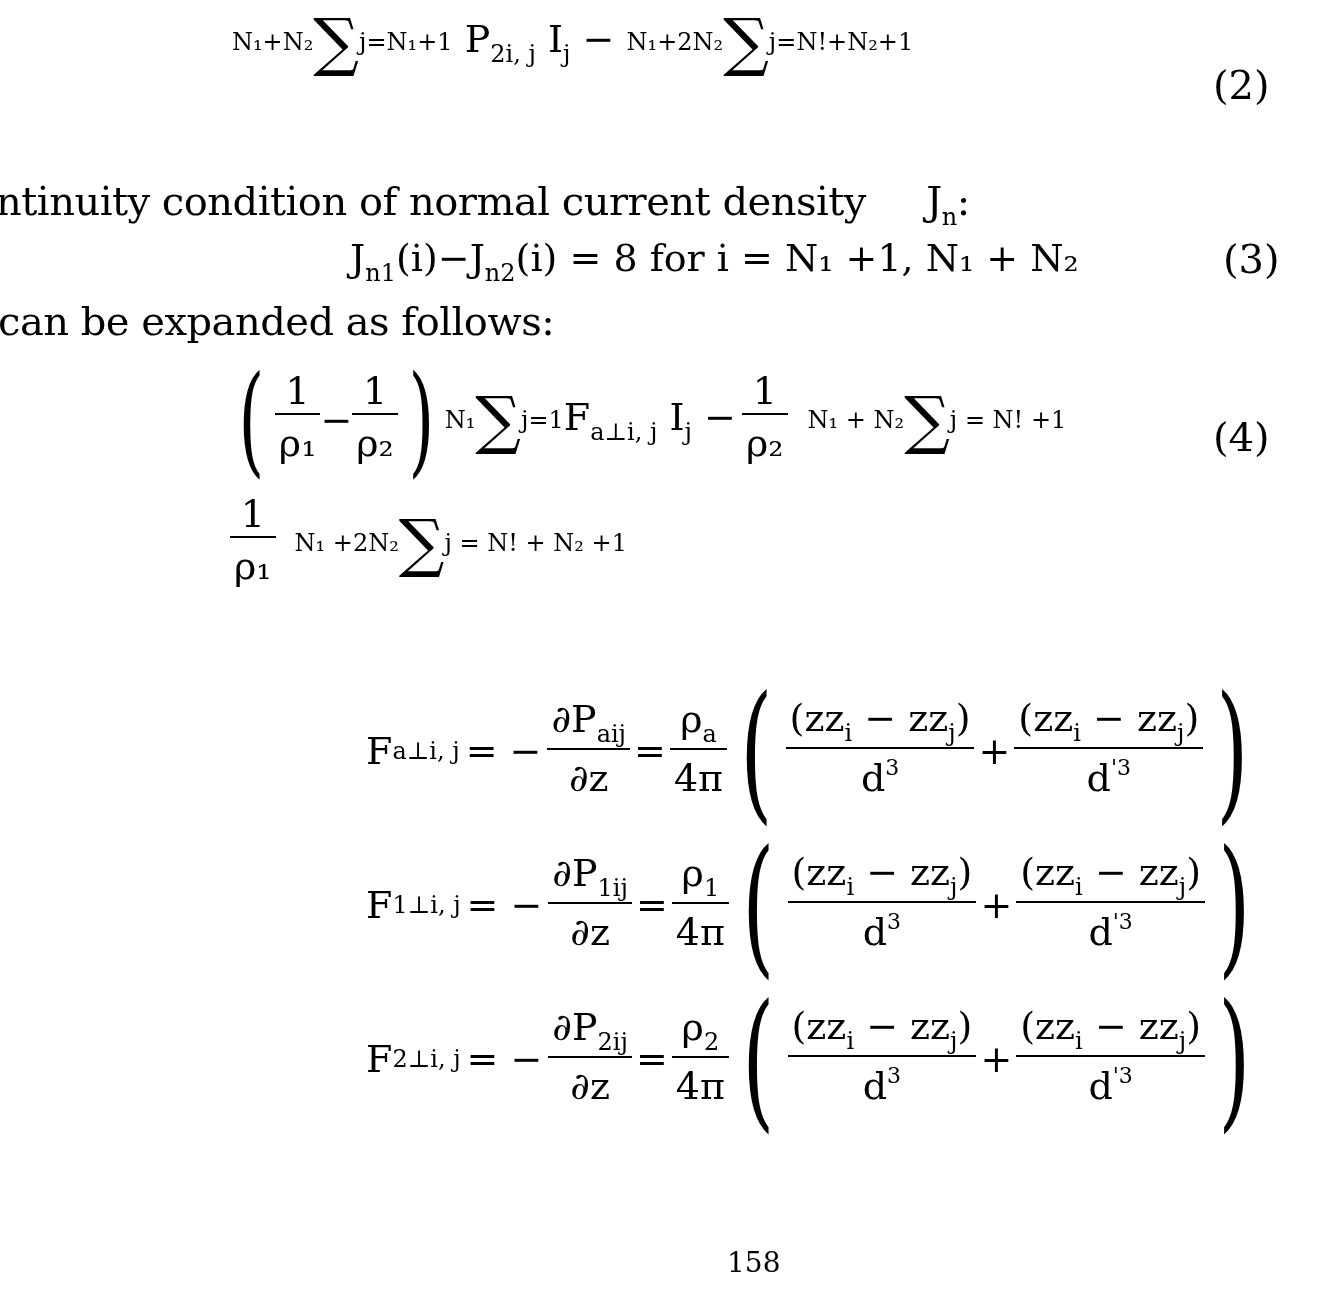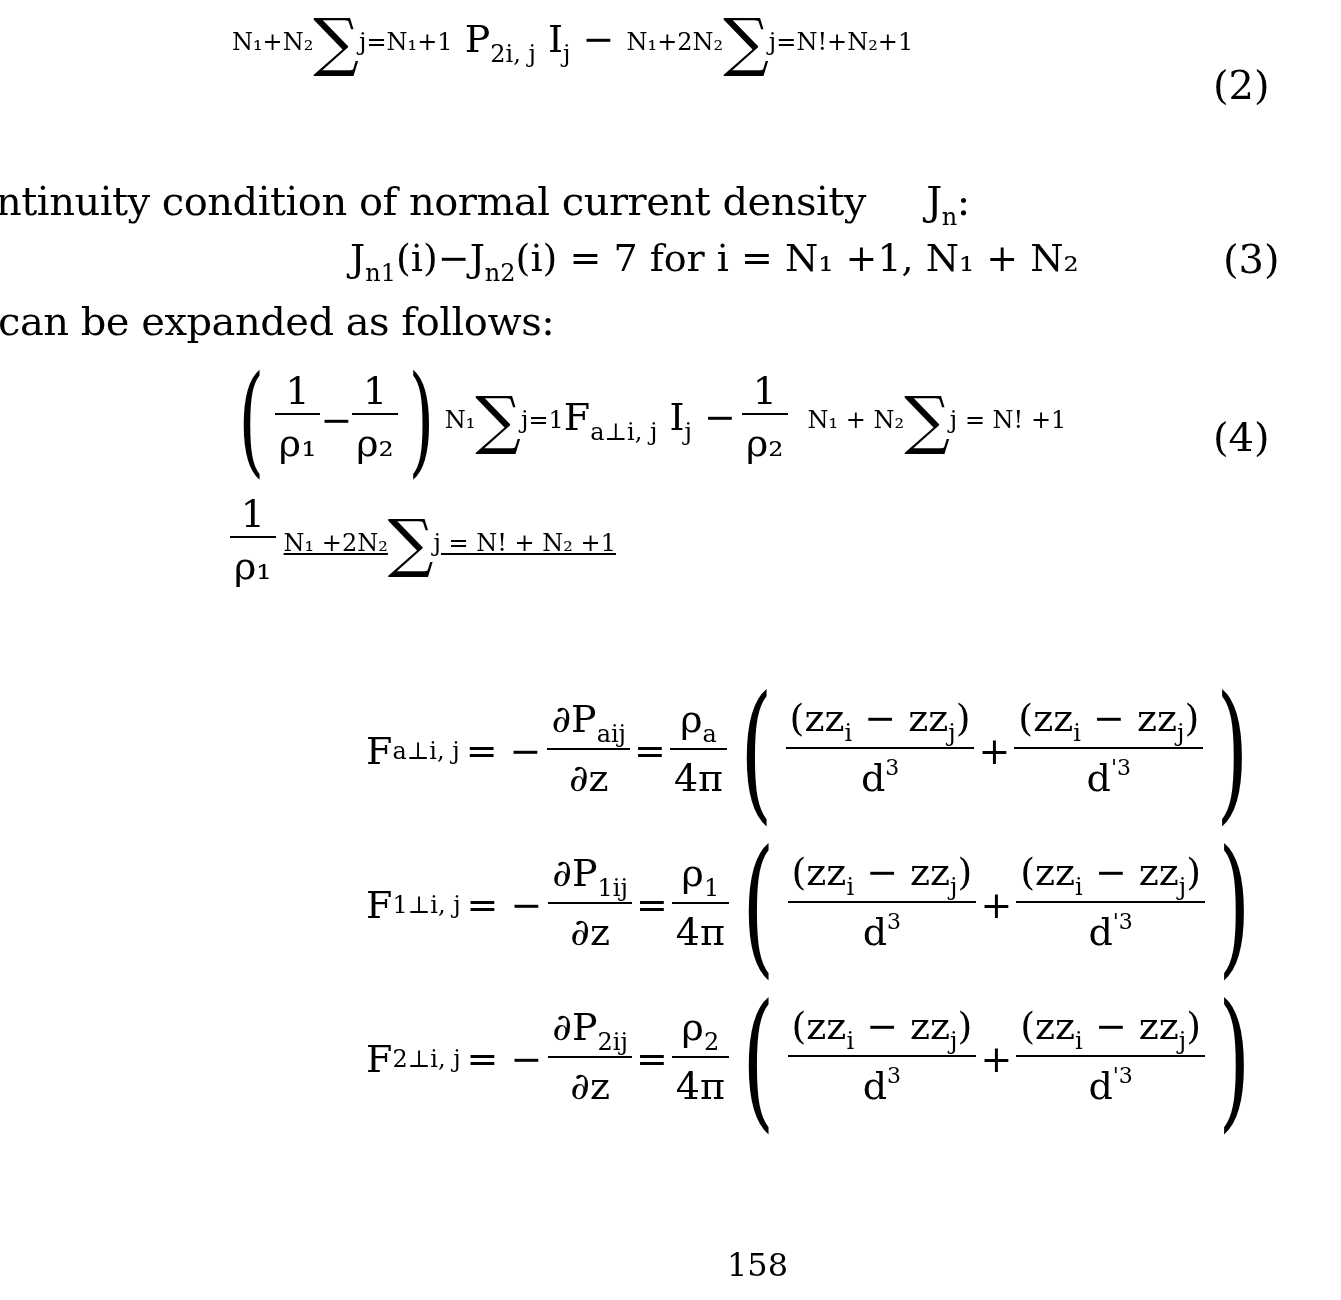--- a/index.html
+++ b/index.html
@@ -52,7 +52,7 @@
 
 <div class="abs m" style="left:350px; top:236px;">
   <span>J</span><span class="sub">n1</span><span>(i)</span><span>−</span><span>J</span><span class="sub">n2</span><span>(i)</span>
-  <span>= 7  for i = N₁ +1, N₁ + N₂</span>
+  <span>= 8  for i = N₁ +1, N₁ + N₂</span>
 </div>
 <div class="abs eqnum" style="left:1223px; top:236px;">(3)</div>
 

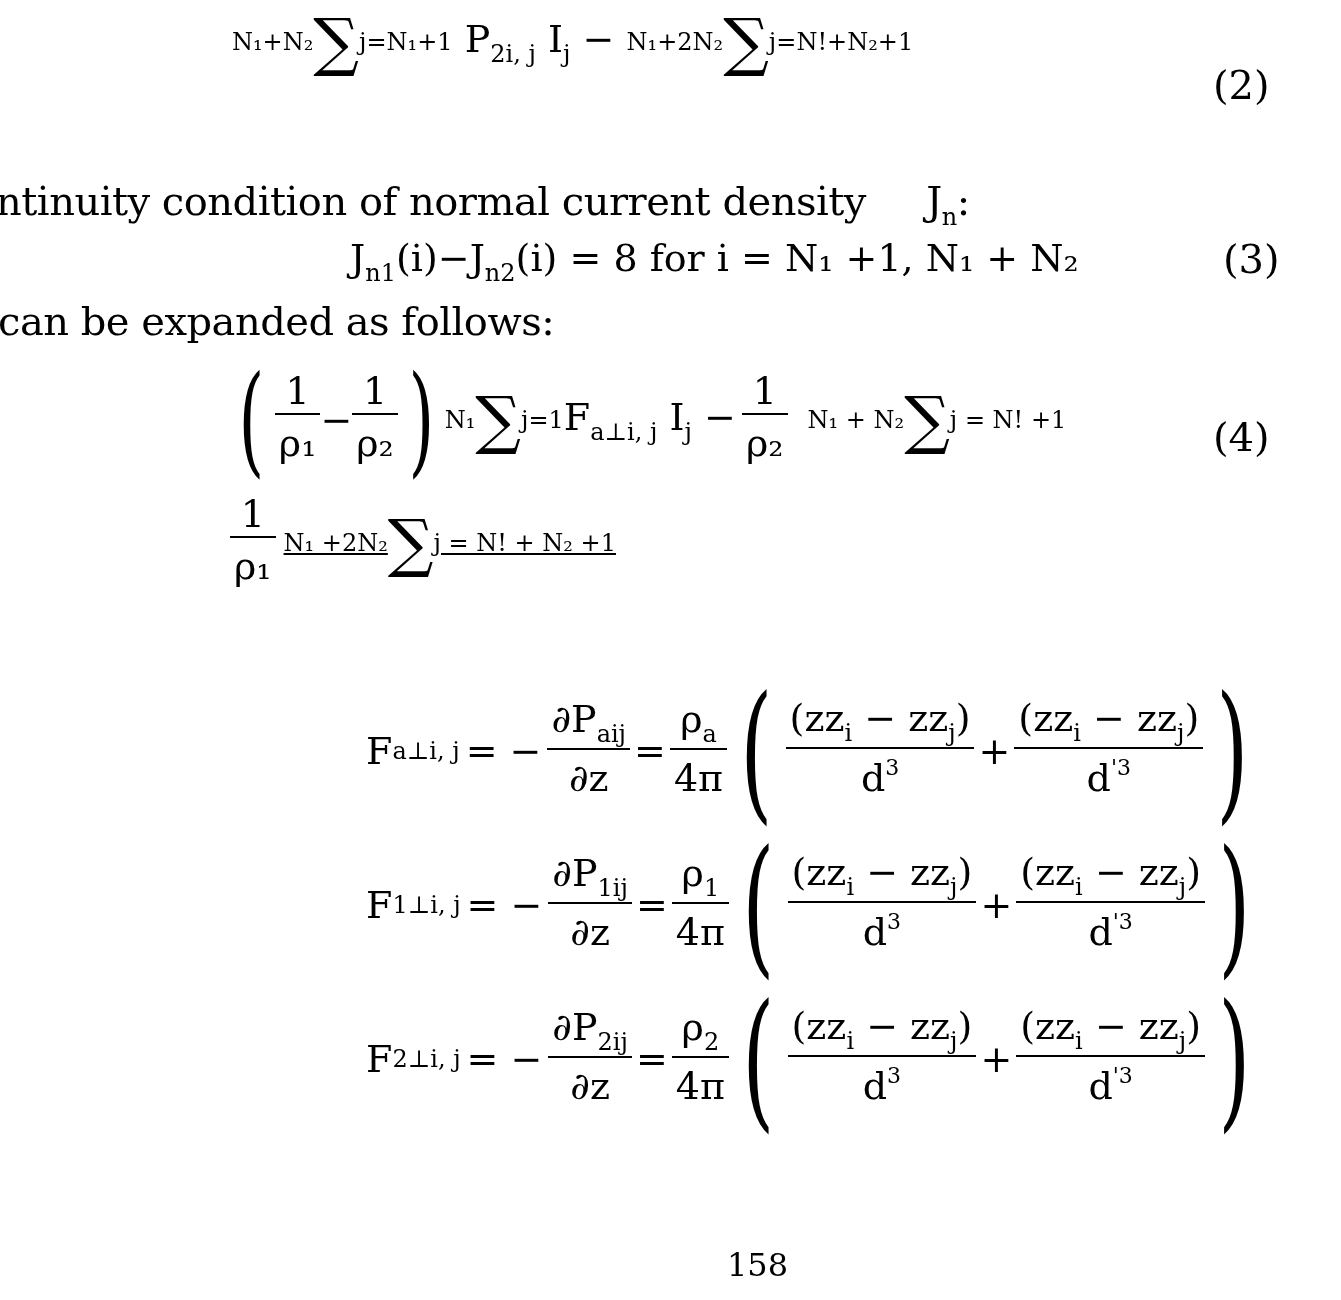--- a/index.html
+++ b/index.html
@@ -101,7 +101,7 @@
     <span class="bar"></span>
     <span class="den">ρ₁</span>
   </span>
-  <span class="sumblock" style="margin-left:8px;text-decoration:underline;">
+  <span class="sumblock" style="margin-left:19px;">
     <span class="lim">N₁ +2N₂</span>
     <span class="sigma">∑</span>
     <span class="lim">j = N! + N₂ +1</span>

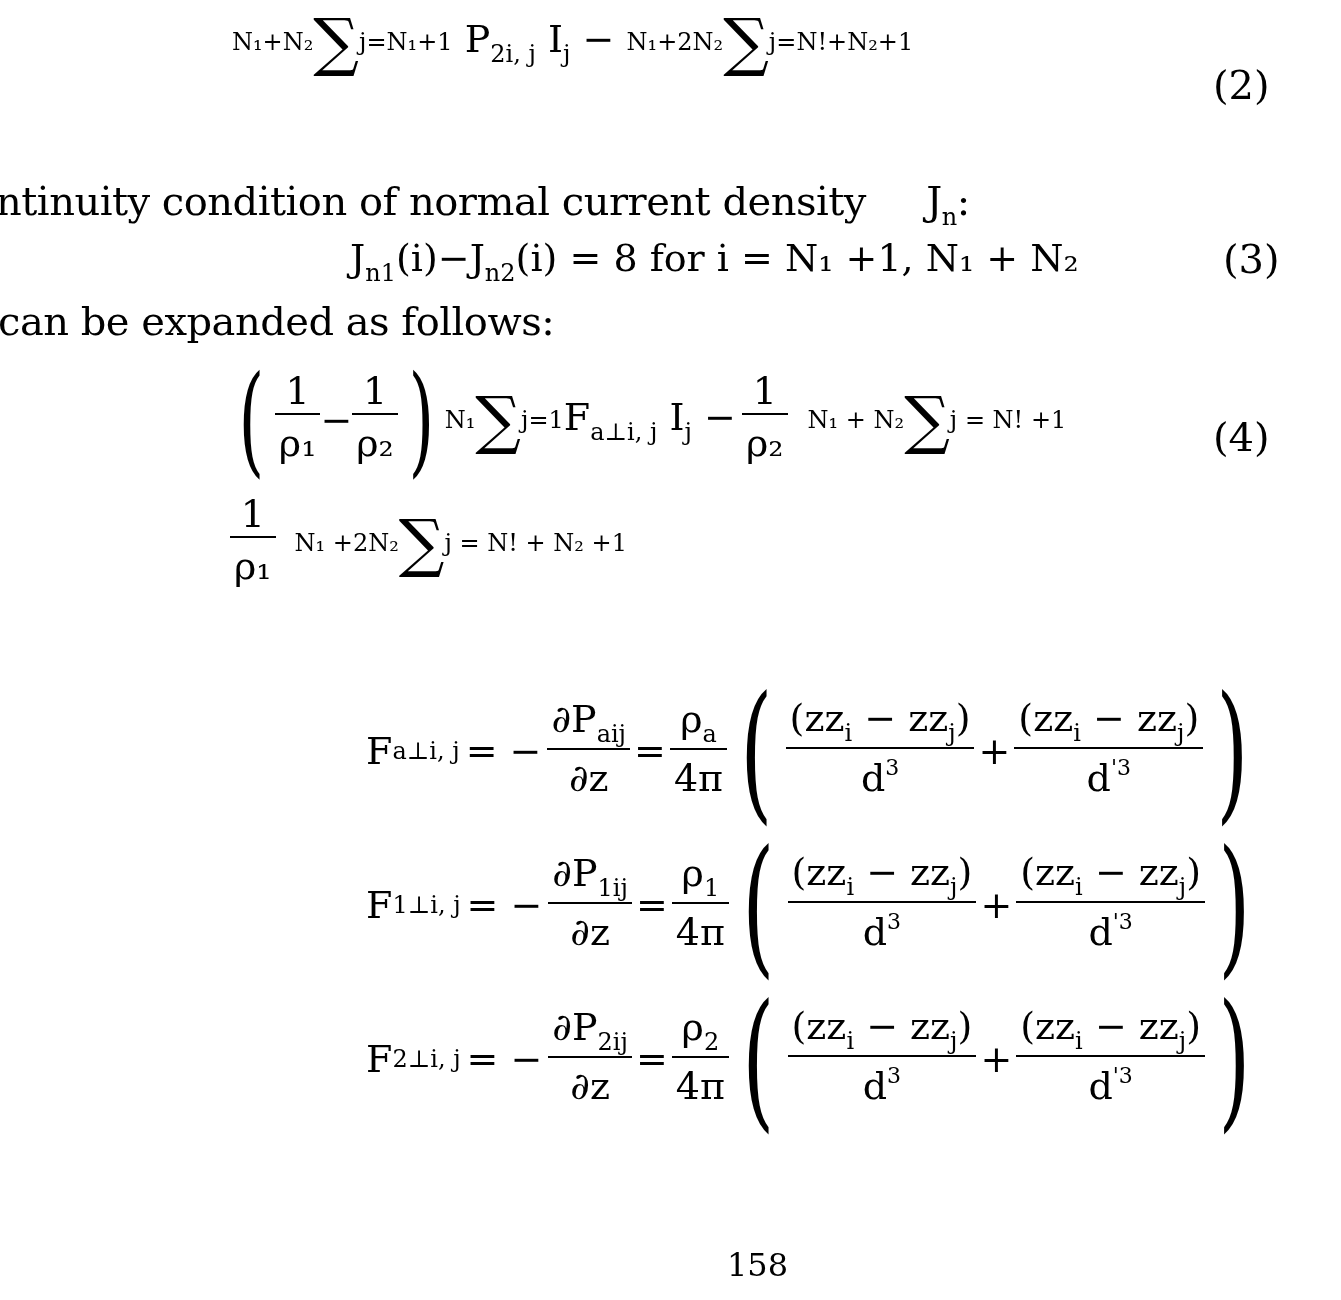--- a/index.html
+++ b/index.html
@@ -198,6 +198,6 @@
   <span class="big-paren" style="font-size:150px;">)</span>
 </div>
 
-<div class="abs" style="left:727px; top:1246px; font-size:32px;">158</div>
+<div class="abs" style="left:727px; top:1246px; font-size:28px;">158</div>
 
 </body></html>

